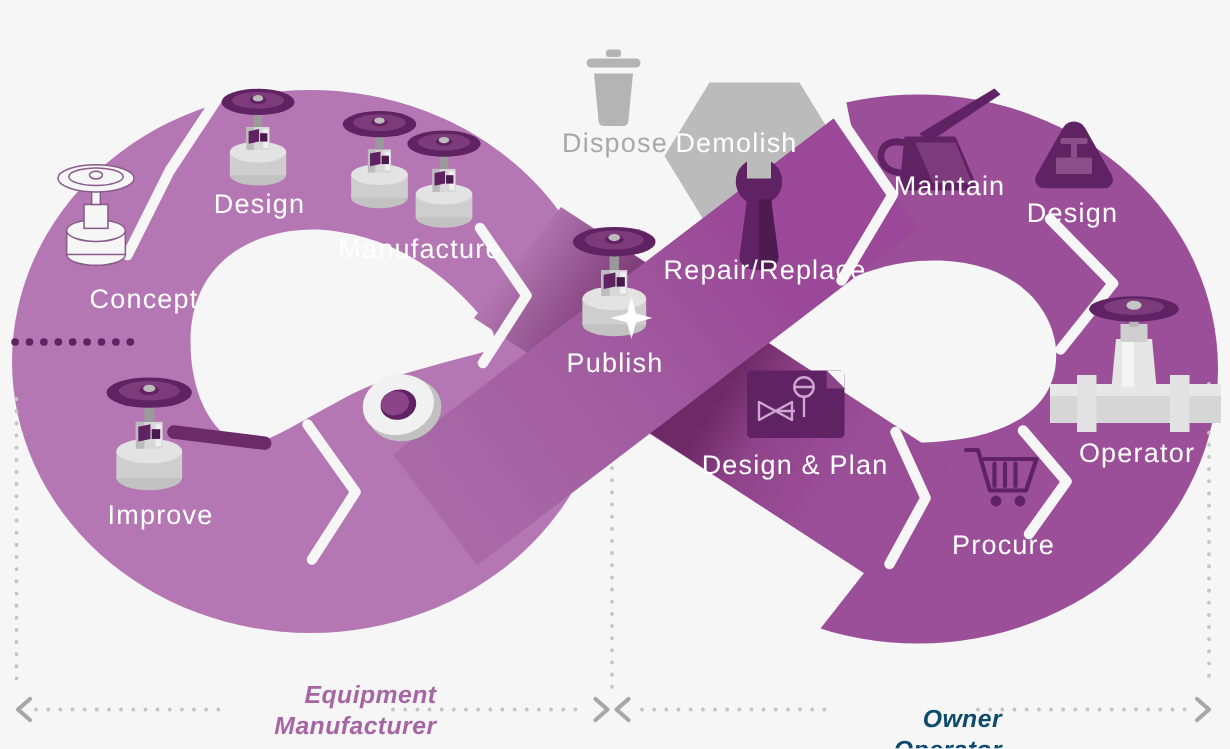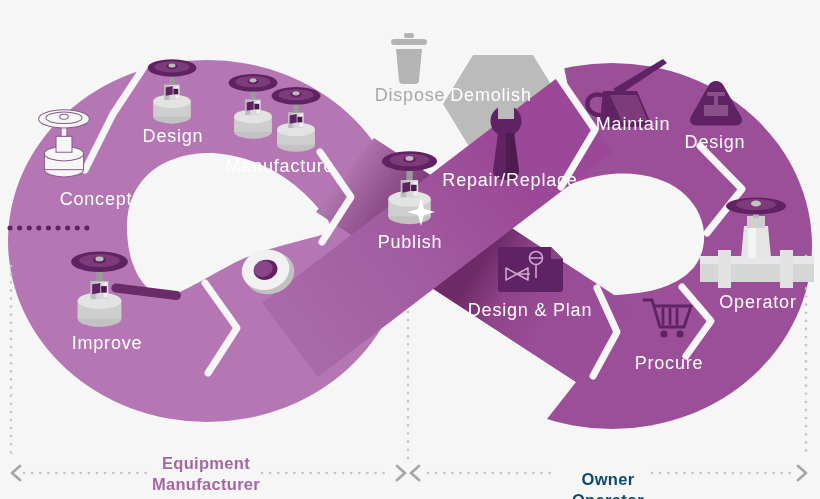--- a/index.html
+++ b/index.html
@@ -12,8 +12,8 @@
   .lbl.wrap{white-space:normal;}
   .lbl.gray{color:#a9a8a9;}
   .region{position:absolute;transform:translate(-50%,-50%);font-weight:bold;
-          font-size:16.5px;line-height:1.25;text-align:center;letter-spacing:0.3px;
-          white-space:normal;}
+          font-size:16.5px;line-height:1.25;text-align:right;letter-spacing:0.3px;
+          white-space:normal;font-style:italic;}
   #lbl-concept{left:64px;top:200px;margin-left:32px;}
   #lbl-design{left:173px;top:137px;}
   #lbl-manufacture{left:280px;top:167px;}

